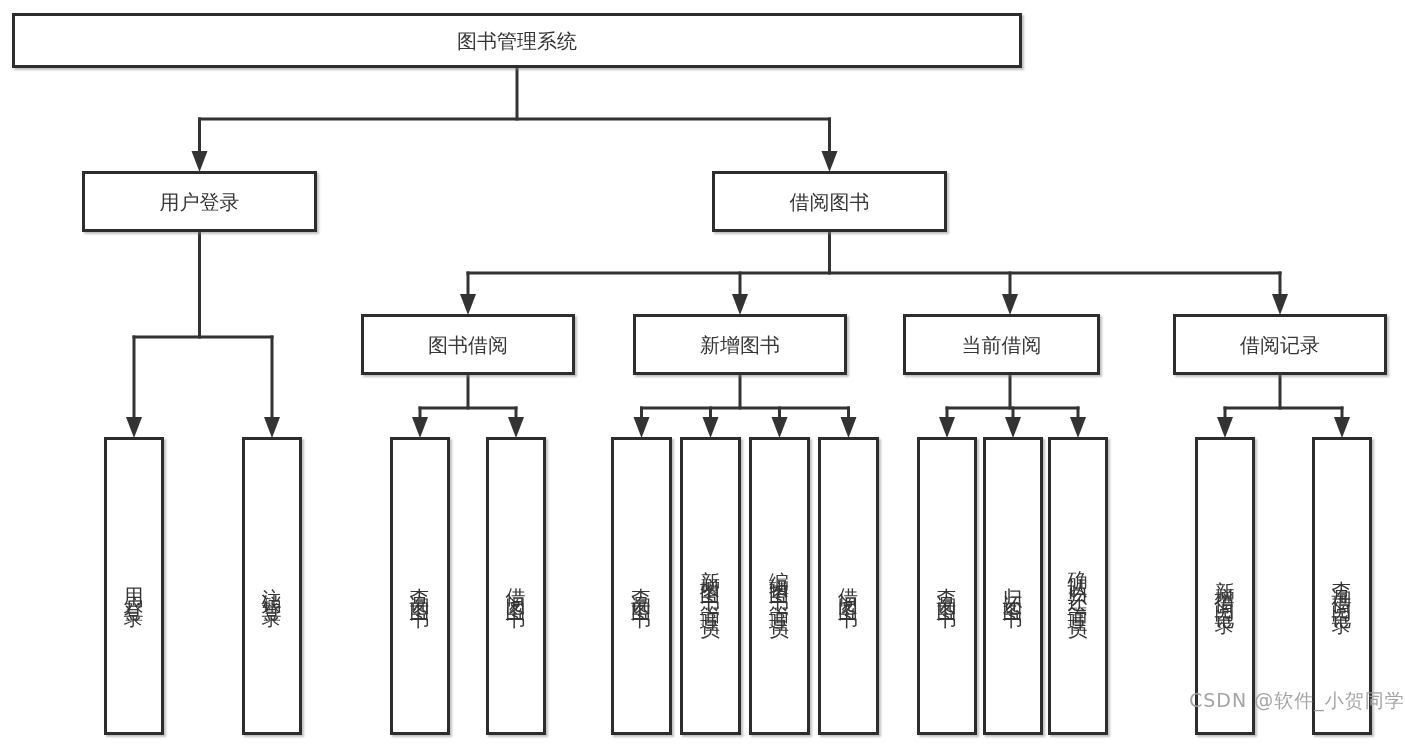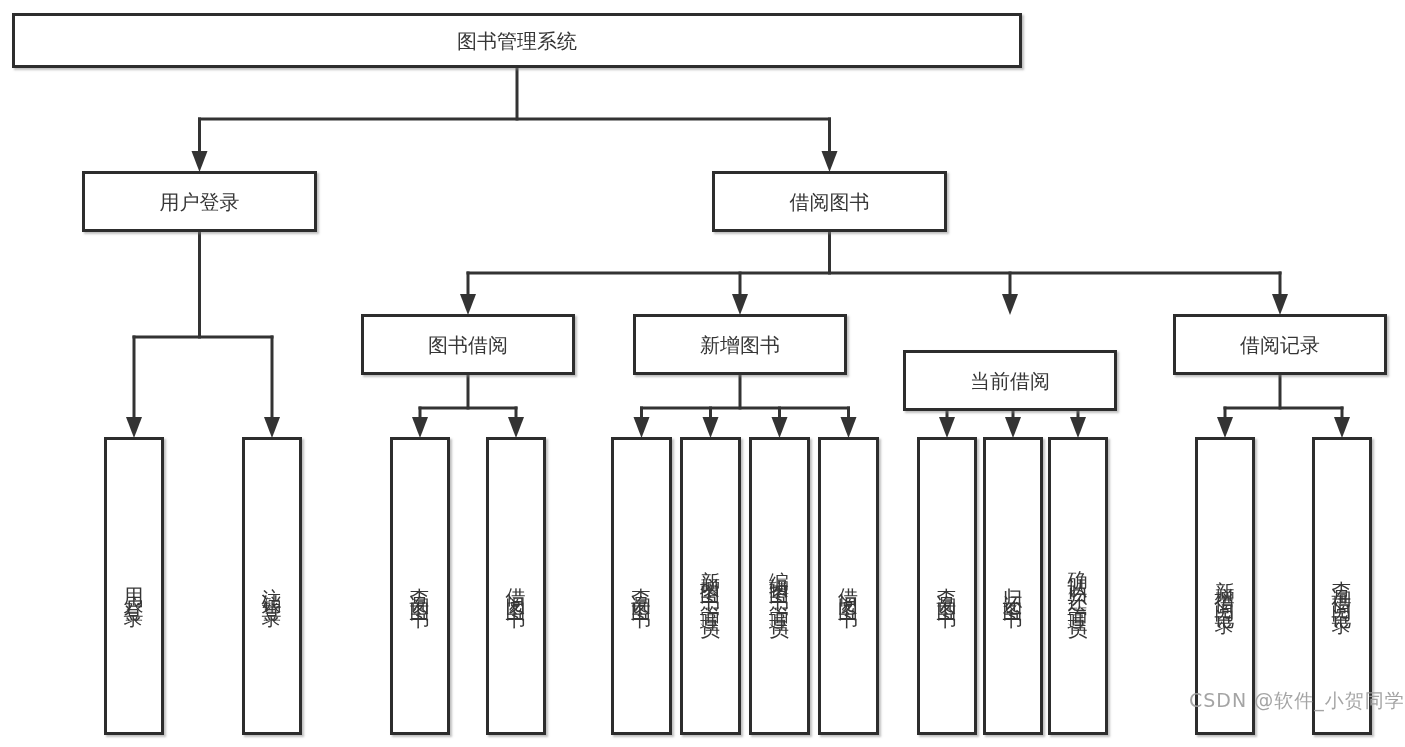--- a/index.html
+++ b/index.html
@@ -118,7 +118,7 @@
       <div class="node h" style="left: 633px; top: 314px; width: 214px; height: 61px;">
         <span class="lbl">新增图书</span>
       </div>
-      <div class="node h" style="left: 903px; top: 314px; width: 214px; height: 61px; margin-top: 36px;">
+      <div class="node h" style="left: 903px; top: 314px; width: 197px; height: 61px;">
         <span class="lbl">当前借阅</span>
       </div>
       <div class="node h" style="left: 1173px; top: 314px; width: 214px; height: 61px;">

